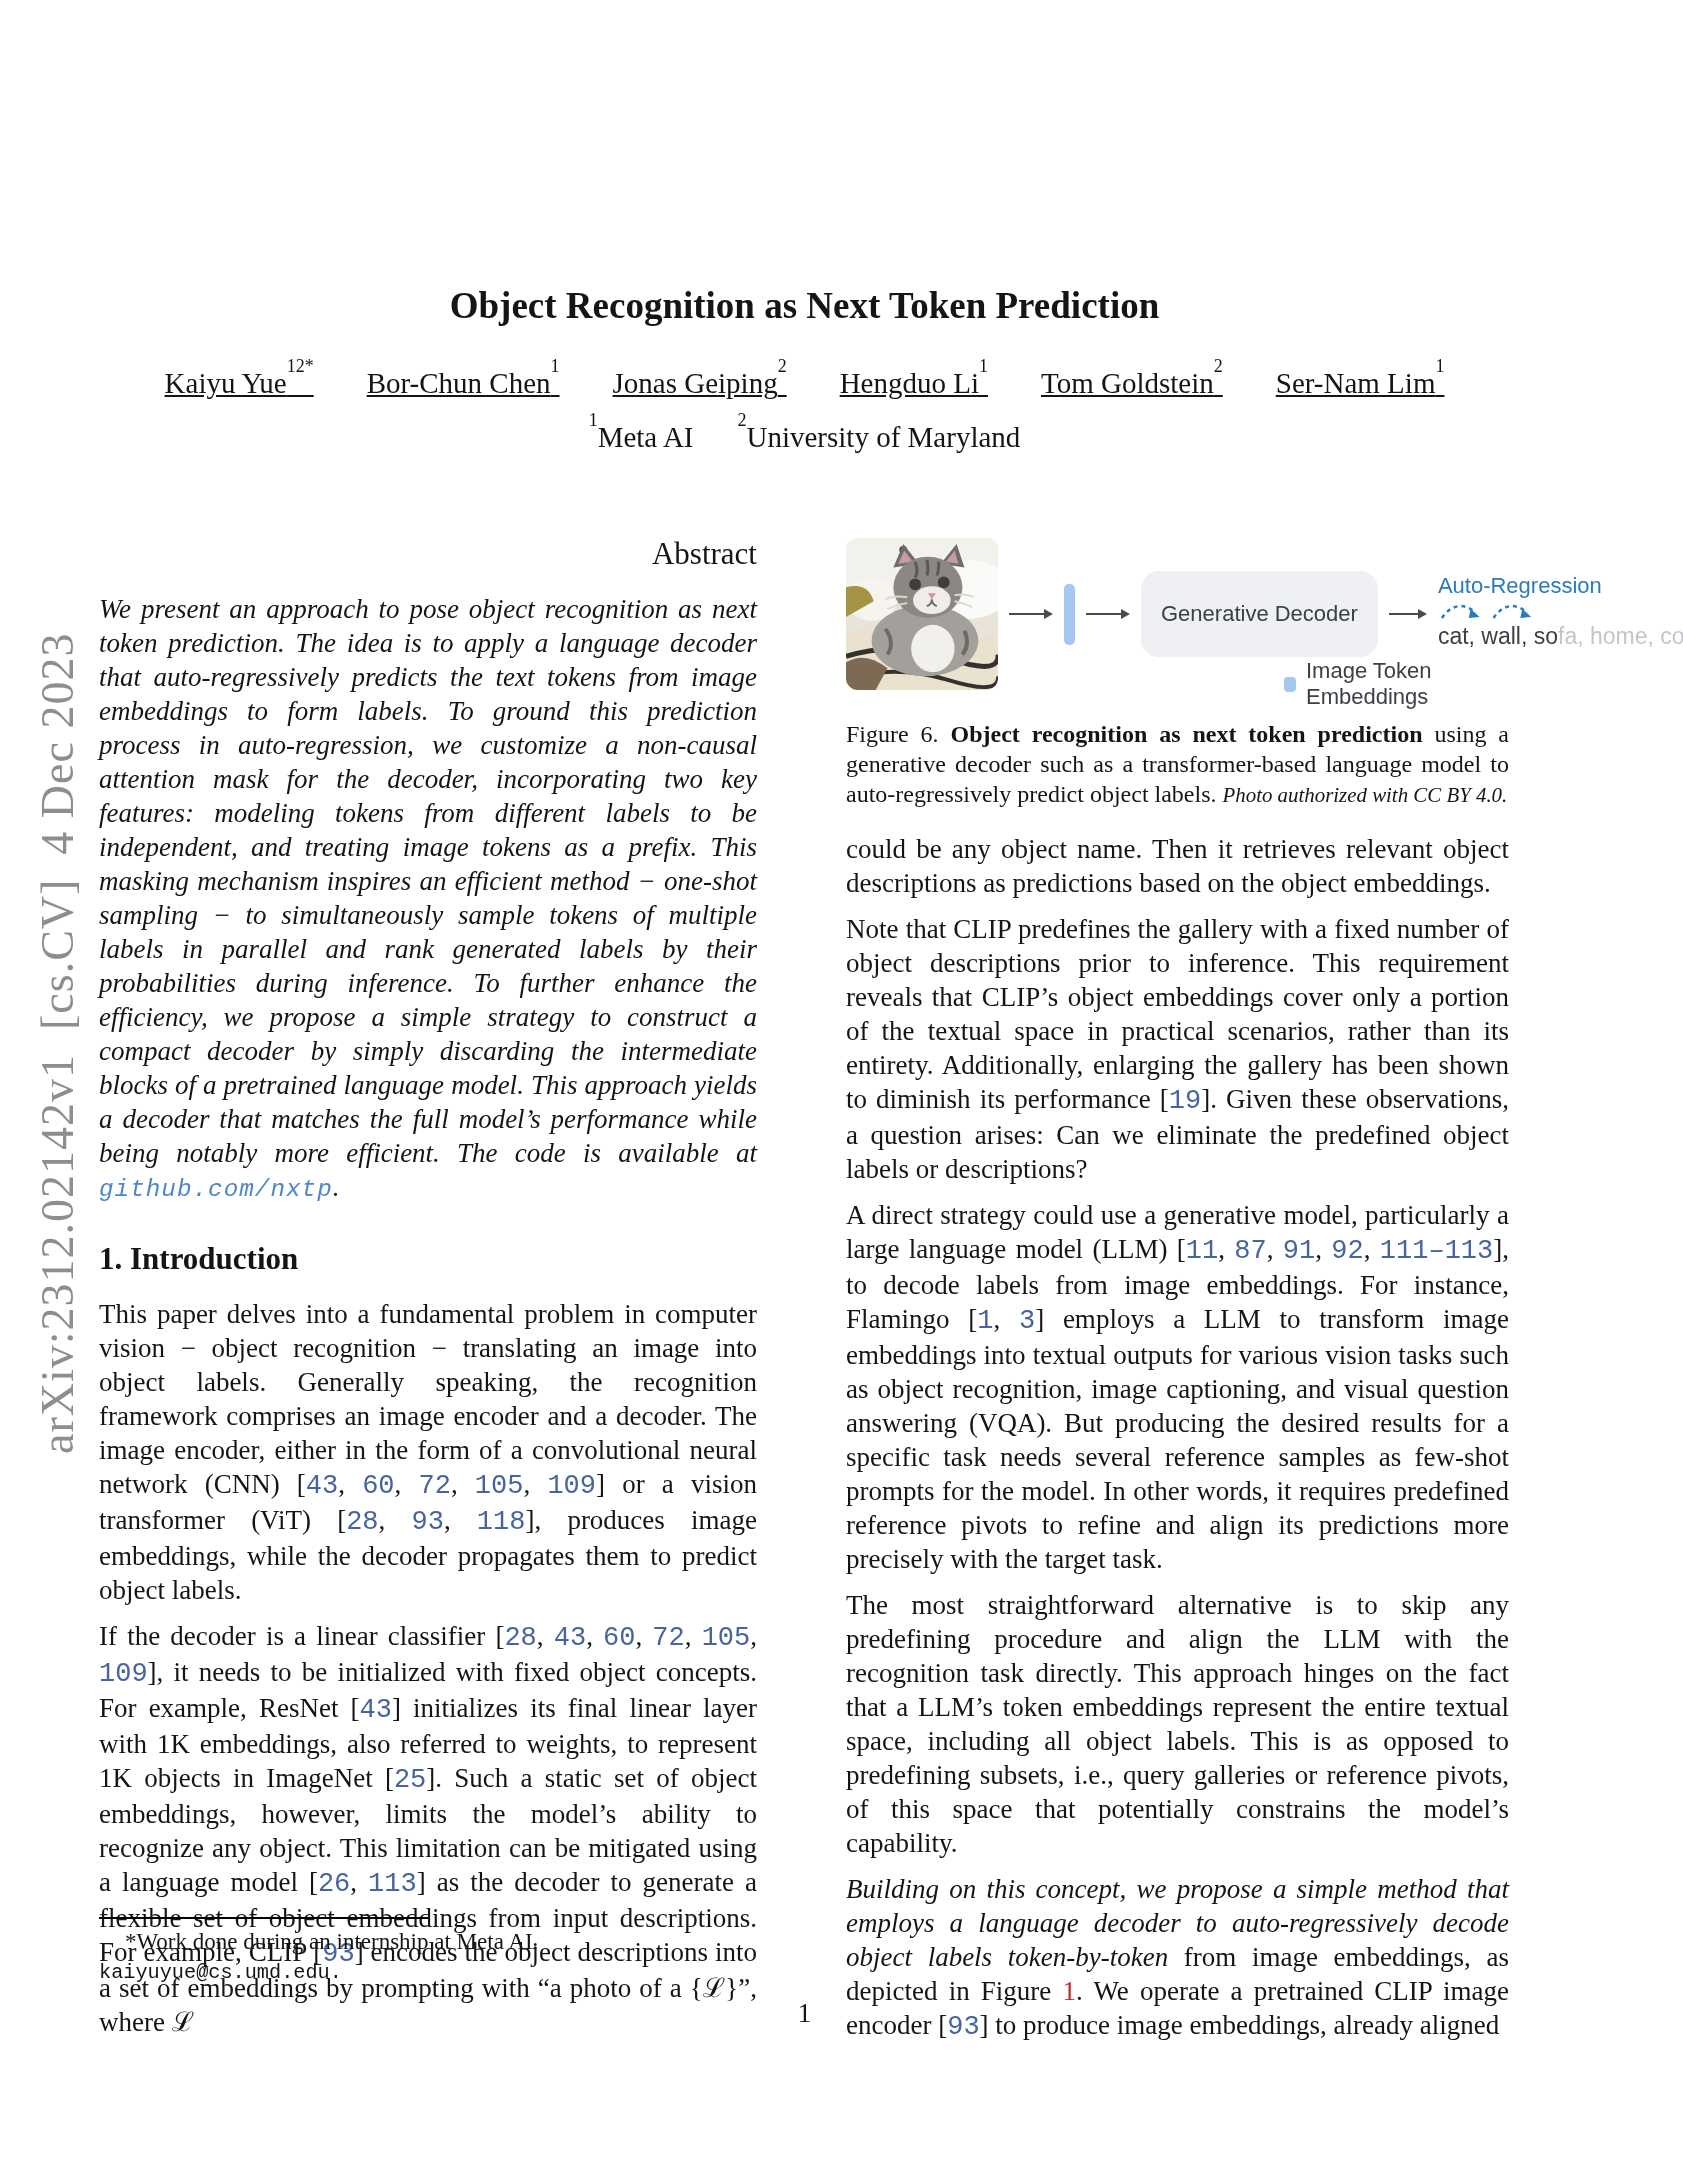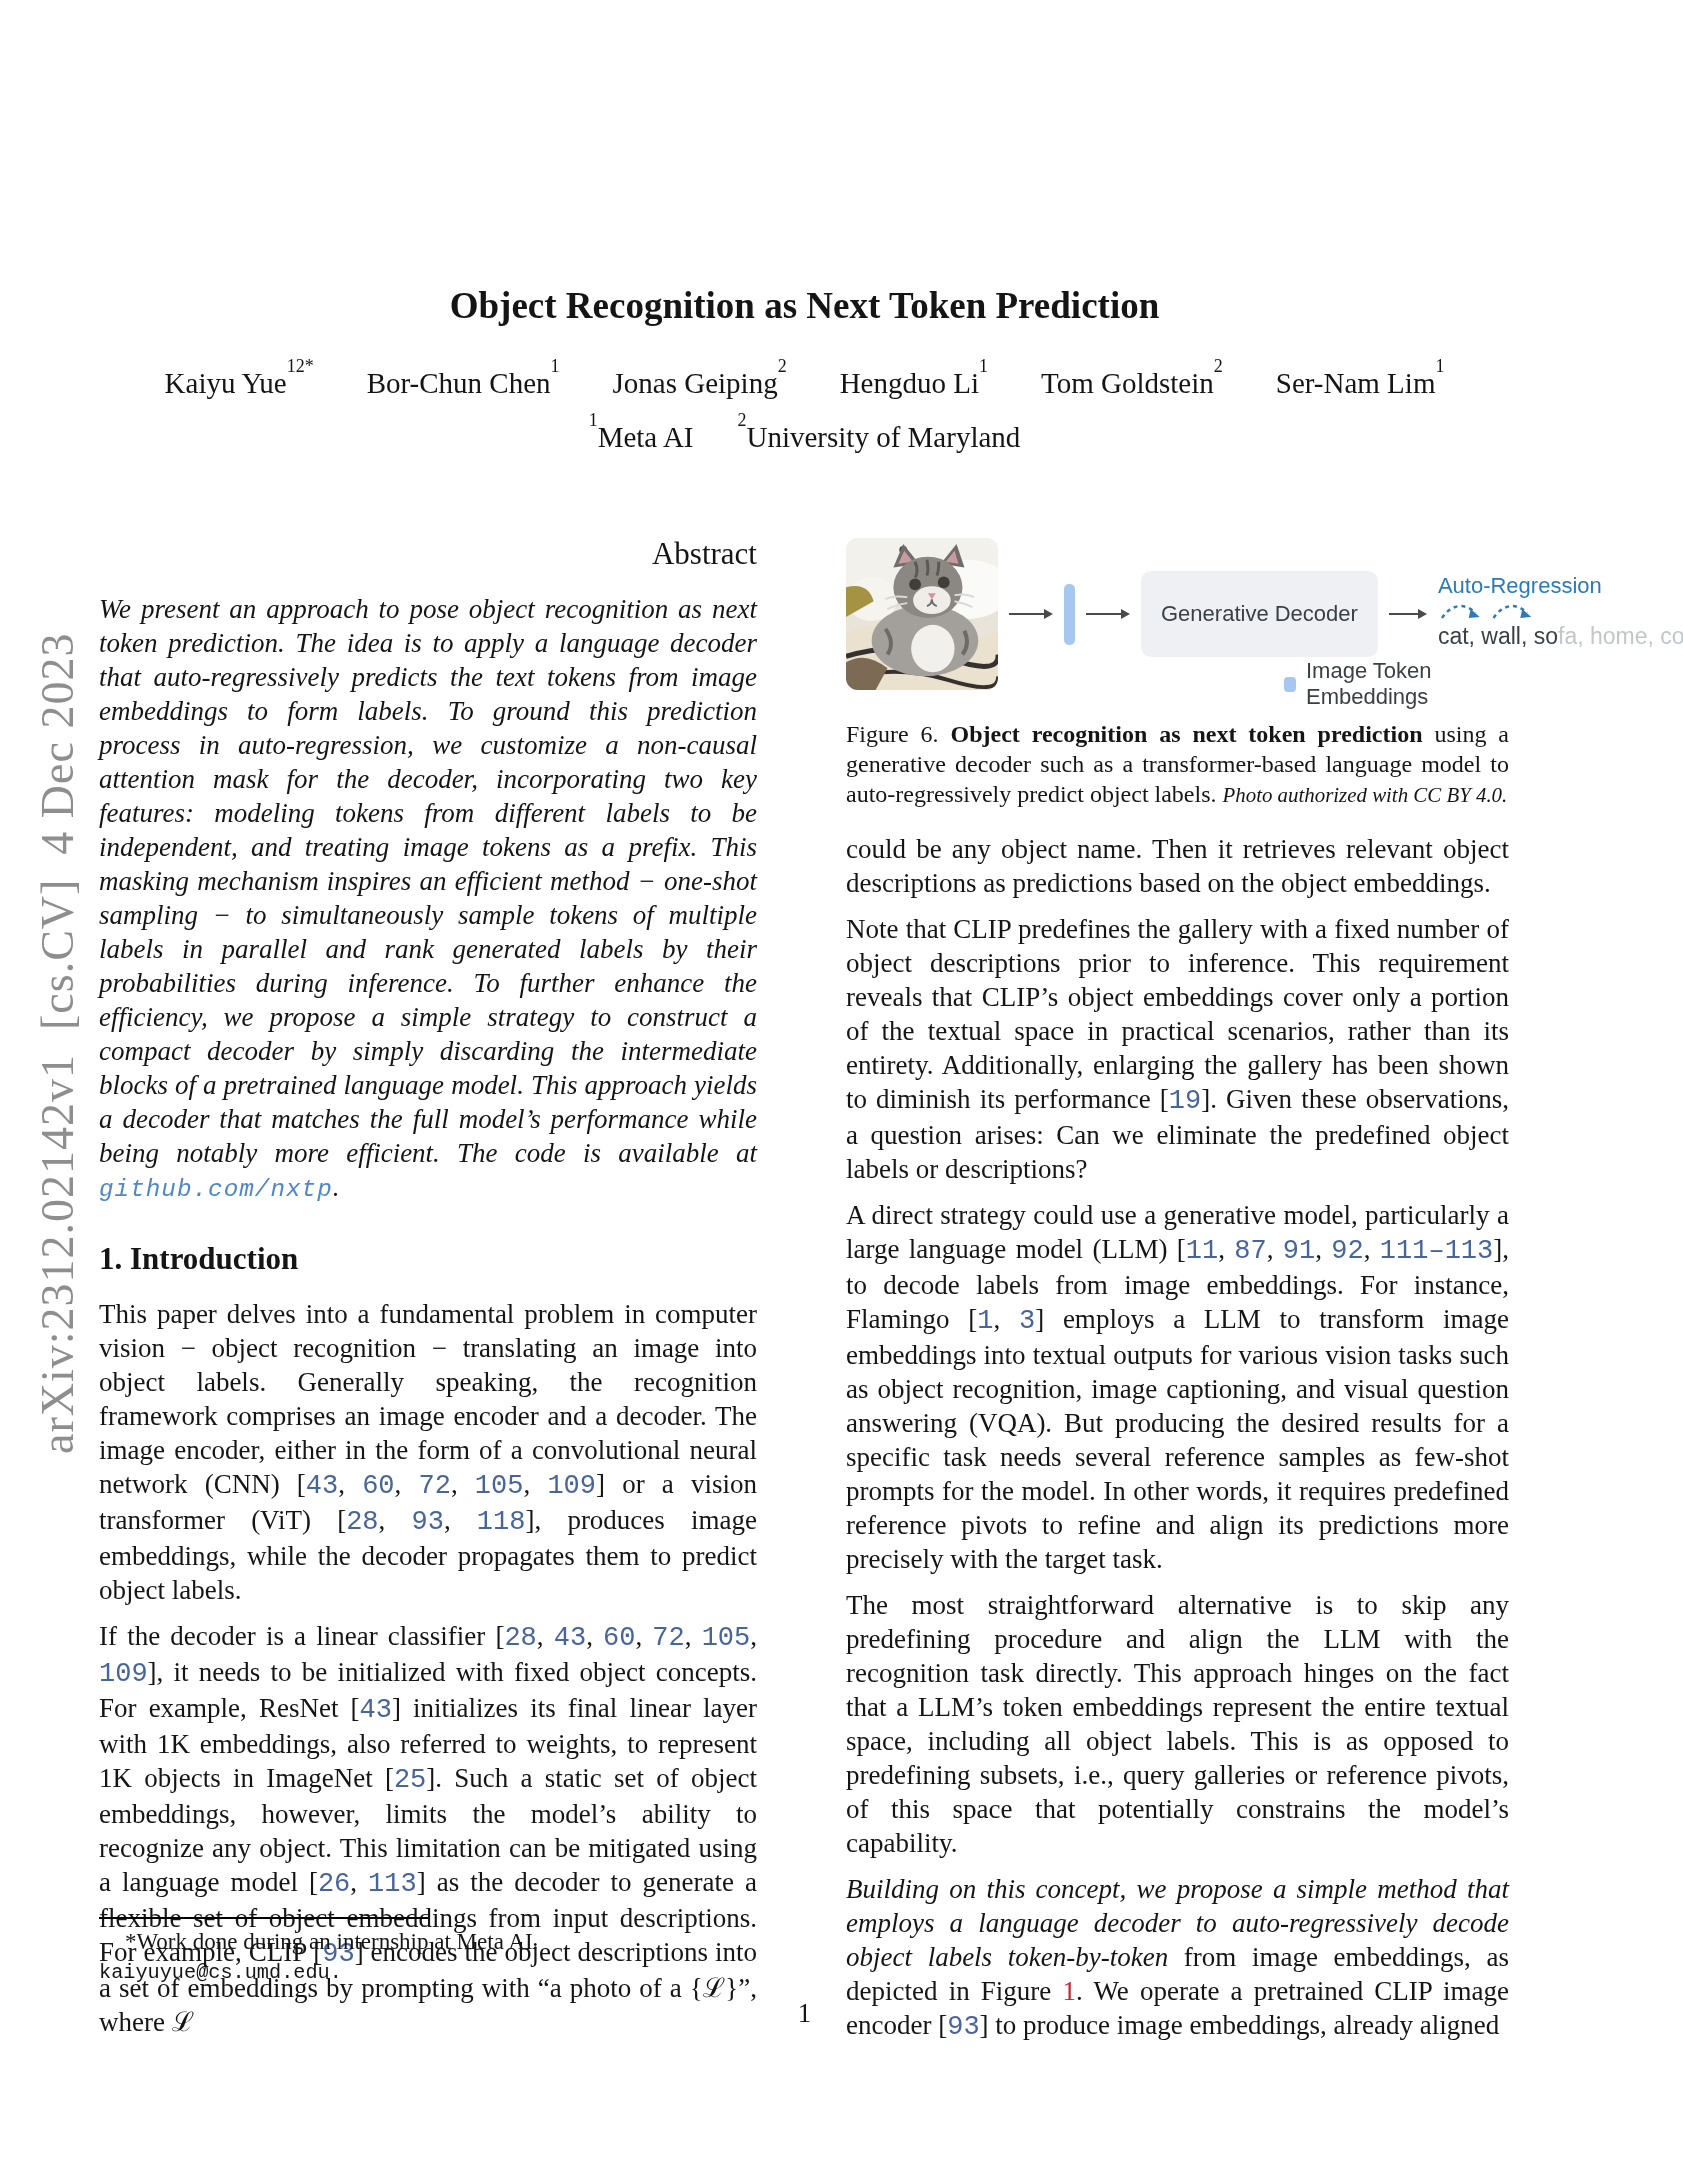--- a/index.html
+++ b/index.html
@@ -21,7 +21,7 @@
   #page-title{top:259px;left:99px;width:1411px;text-align:center;
     font-size:37px;font-weight:bold;}
   #author-list{top:366px;left:99px;width:1411px;display:flex;
-    justify-content:center;column-gap:53px;font-size:29px;white-space:nowrap;}
+    justify-content:center;column-gap:53px;font-size:29px;white-space:nowrap;text-decoration:underline;}
   #affiliation-list{top:420px;left:99px;width:1411px;display:flex;
     justify-content:center;column-gap:44px;font-size:29px;}
   sup.s{font-size:62%;position:relative;top:-0.55em;}

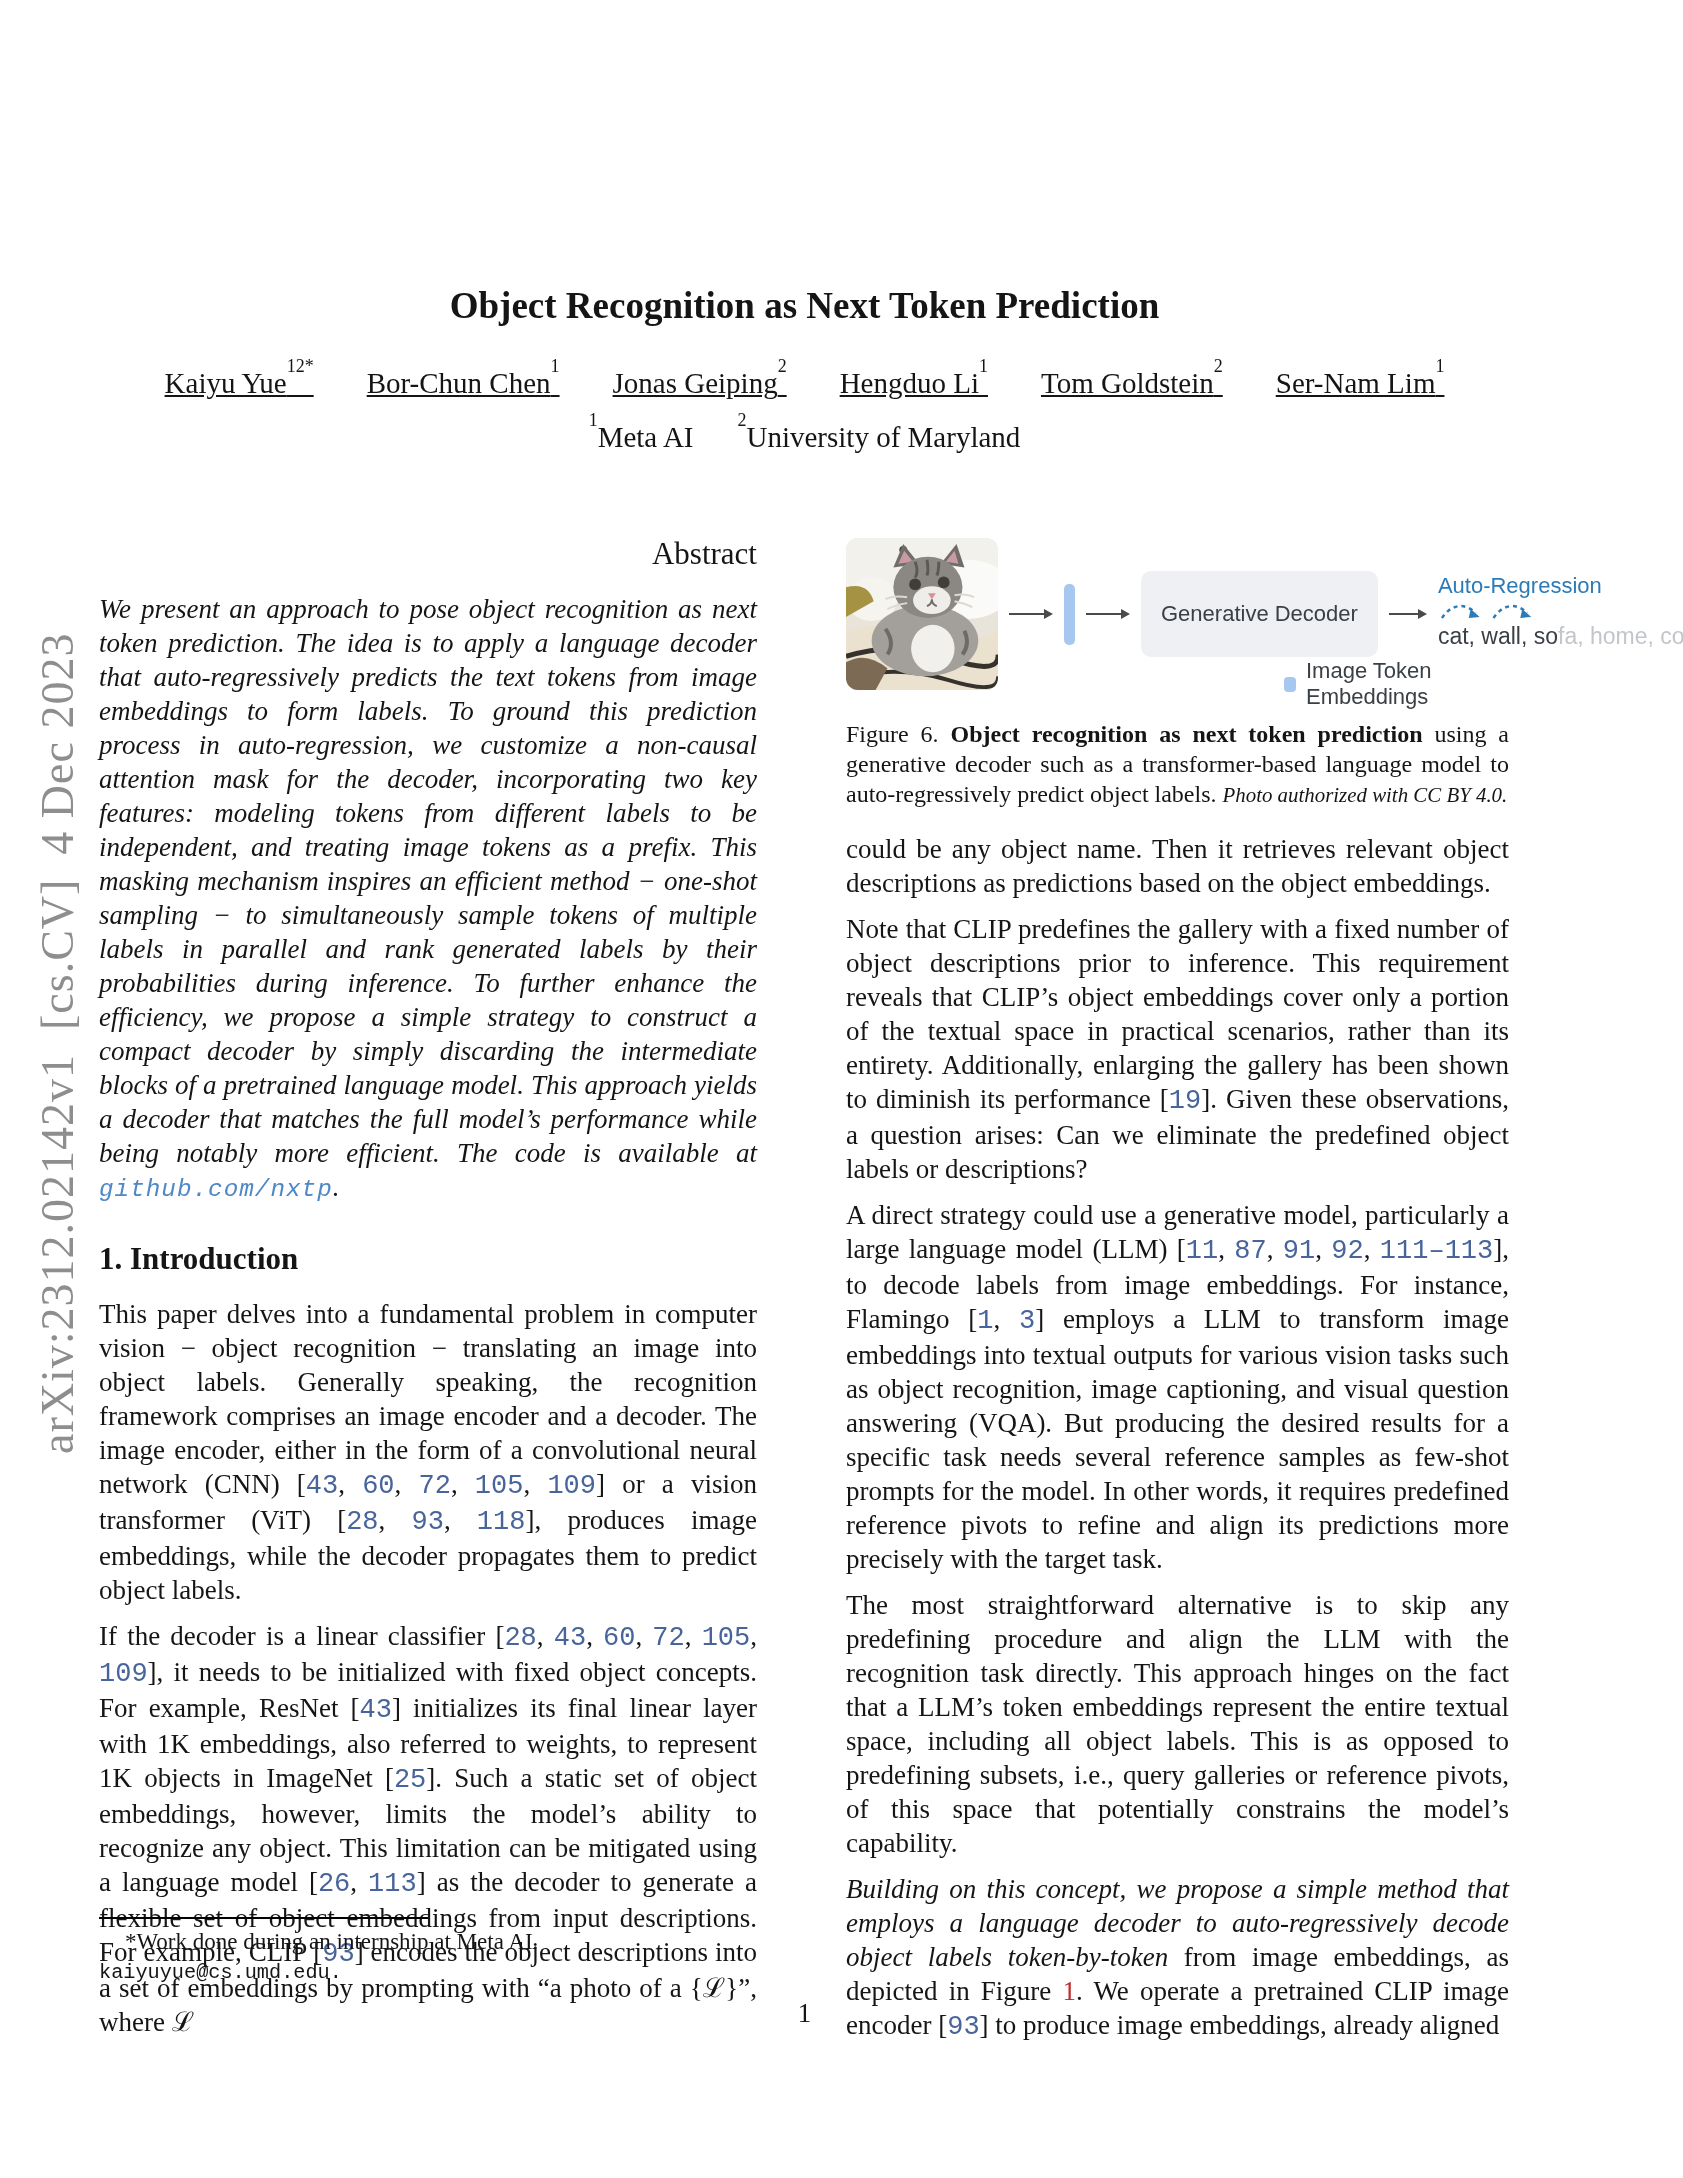--- a/index.html
+++ b/index.html
@@ -50,7 +50,7 @@
   #embedding-bar{width:11px;height:61px;border-radius:5px;
     background:var(--embedding-bar-blue);flex:0 0 auto;}
   #generative-decoder-box{background:var(--decoder-box-bg);color:var(--decoder-text);
-    border-radius:10px;padding:30px 20px;font-size:22px;white-space:nowrap;flex:0 0 auto;}
+    border-radius:18px;padding:30px 20px;font-size:22px;white-space:nowrap;flex:0 0 auto;}
   #token-output{display:flex;flex-direction:column;margin-top:-6px;row-gap:1px;}
   #autoregression-label{color:var(--figure-accent-blue);font-size:22px;}
   #token-line{font-size:23px;white-space:nowrap;}

